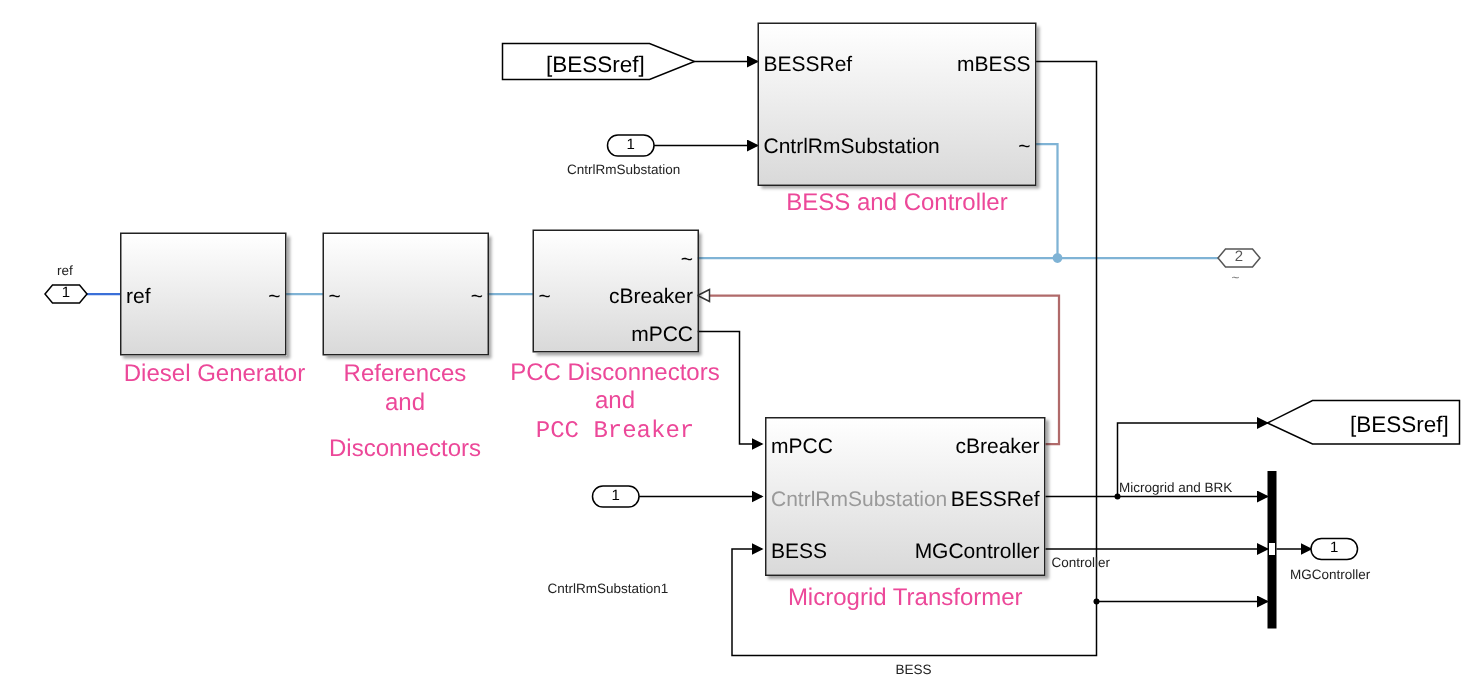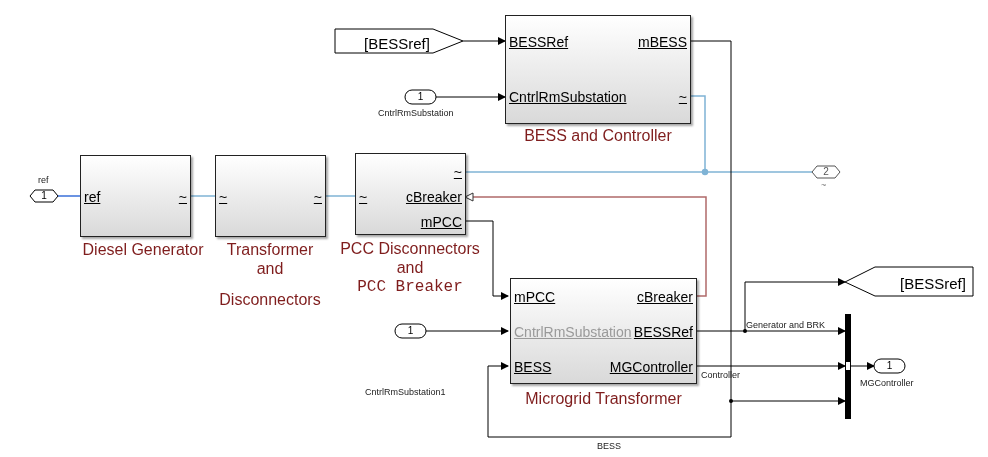--- a/index.html
+++ b/index.html
@@ -6,7 +6,7 @@
   body{width:988px;height:457px;position:relative;overflow:hidden;font-family:"Liberation Sans",sans-serif;}
   #canvas{position:absolute;left:0;top:0;width:988px;height:457px;}
   .blk{position:absolute;border:1px solid #222;background:linear-gradient(#ffffff,#d9d9d9);box-shadow:2px 2px 2px rgba(0,0,0,0.35);box-sizing:border-box;}
-  .port{position:absolute;font-size:14px;color:#000;white-space:nowrap;line-height:16px;text-decoration:underline;}
+  .port{position:absolute;font-size:14px;color:#000;white-space:nowrap;line-height:16px;}
   .port.r{text-align:right;}
   .port.dim{color:#9a9a9a;}
   .title{position:absolute;font-size:16px;color:#7f1d1d;text-align:center;line-height:18px;white-space:nowrap;}

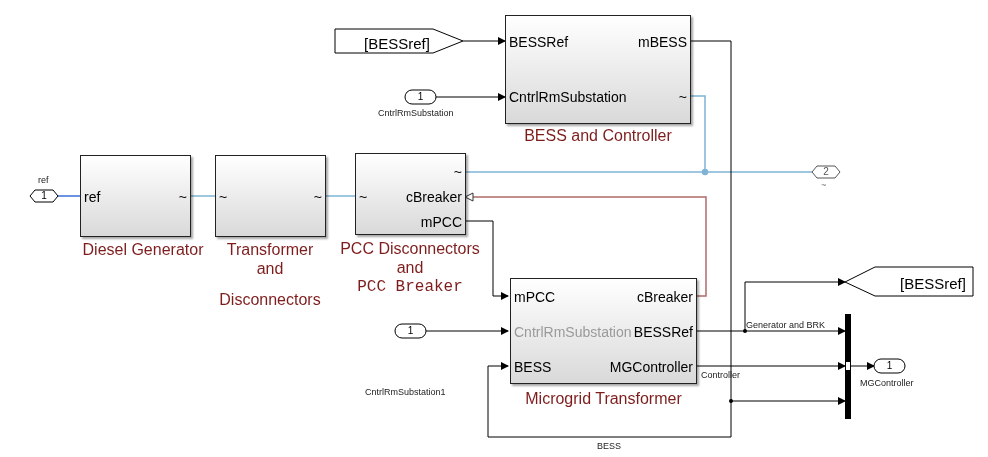--- a/index.html
+++ b/index.html
@@ -9,7 +9,7 @@
   .port{position:absolute;font-size:14px;color:#000;white-space:nowrap;line-height:16px;}
   .port.r{text-align:right;}
   .port.dim{color:#9a9a9a;}
-  .title{position:absolute;font-size:16px;color:#7f1d1d;text-align:center;line-height:18px;white-space:nowrap;}
+  .title{position:absolute;font-size:16px;color:#ec4899;text-align:center;line-height:18px;white-space:nowrap;}
   .small{position:absolute;font-size:9px;color:#222;white-space:nowrap;}
   .portnum{position:absolute;font-size:10px;color:#000;text-align:center;}
   .gototxt{position:absolute;font-size:15px;color:#000;}

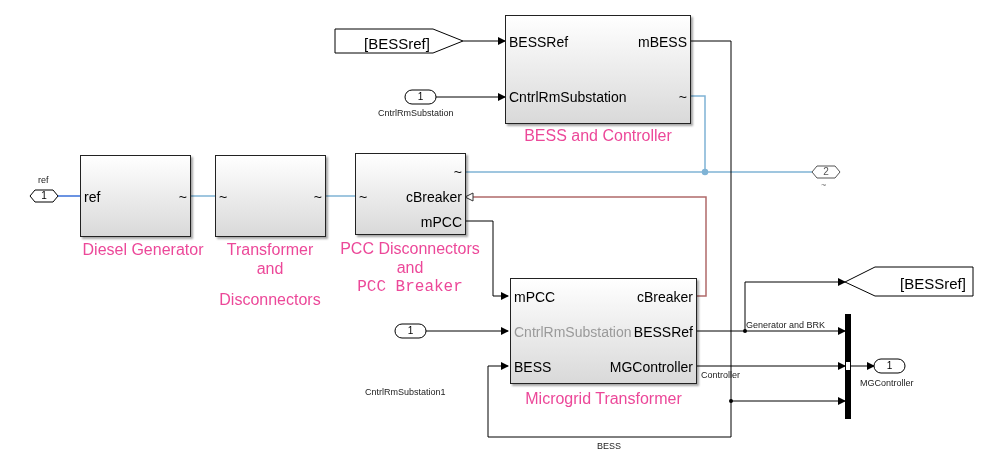--- a/index.html
+++ b/index.html
@@ -100,7 +100,7 @@
   <span class="port" style="left:3px;top:33px;">~</span>
   <span class="port r" style="right:3px;top:33px;">~</span>
 </div>
-<div class="title" style="left:195px;top:241px;width:150px;">Transformer</div>
+<div class="title" style="left:195px;top:241px;width:150px;">References</div>
 <div class="title" style="left:195px;top:260px;width:150px;">and</div>
 <div class="title" style="left:195px;top:279px;width:150px;margin-top:12px;">Disconnectors</div>
 

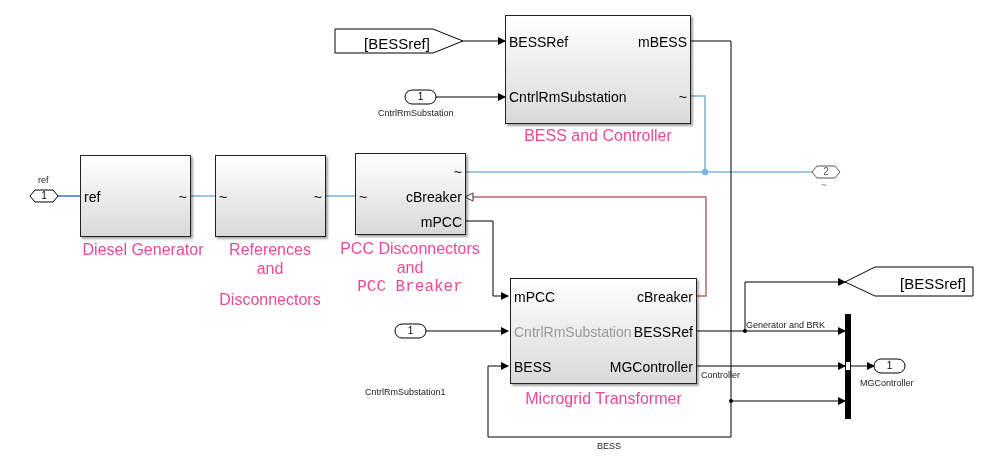--- a/index.html
+++ b/index.html
@@ -86,7 +86,7 @@
 <div class="gototxt" style="left:364px;top:35px;">[BESSref]</div>
 <div class="gototxt" style="left:900px;top:275px;">[BESSref]</div>
 
-<div class="small" style="left:746px;top:320px;">Generator and BRK</div>
+<div class="small" style="left:746px;top:320px;">Microgrid and BRK</div>
 <div class="small" style="left:701px;top:370px;">Controller</div>
 <div class="small" style="left:597px;top:441px;">BESS</div>
 

